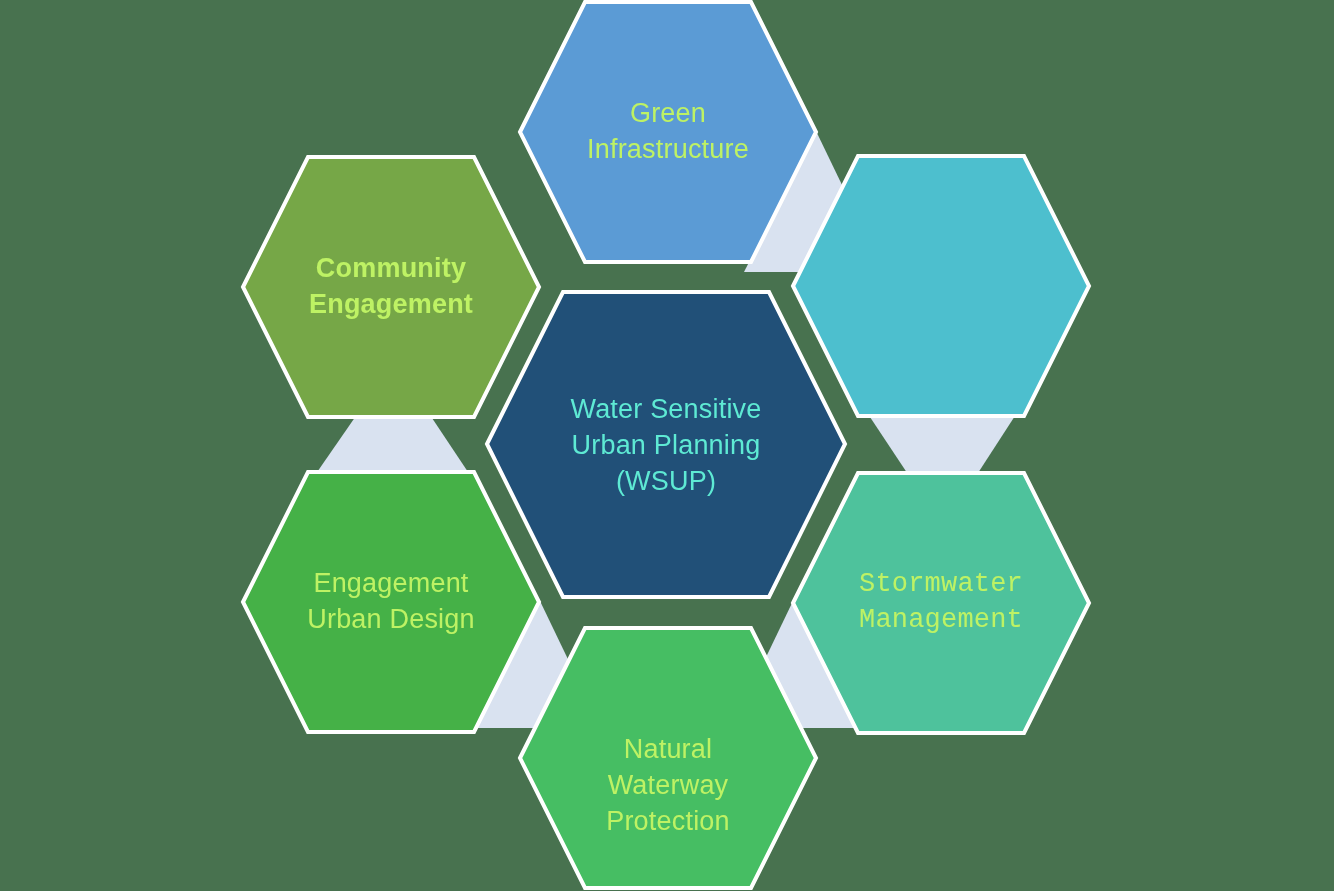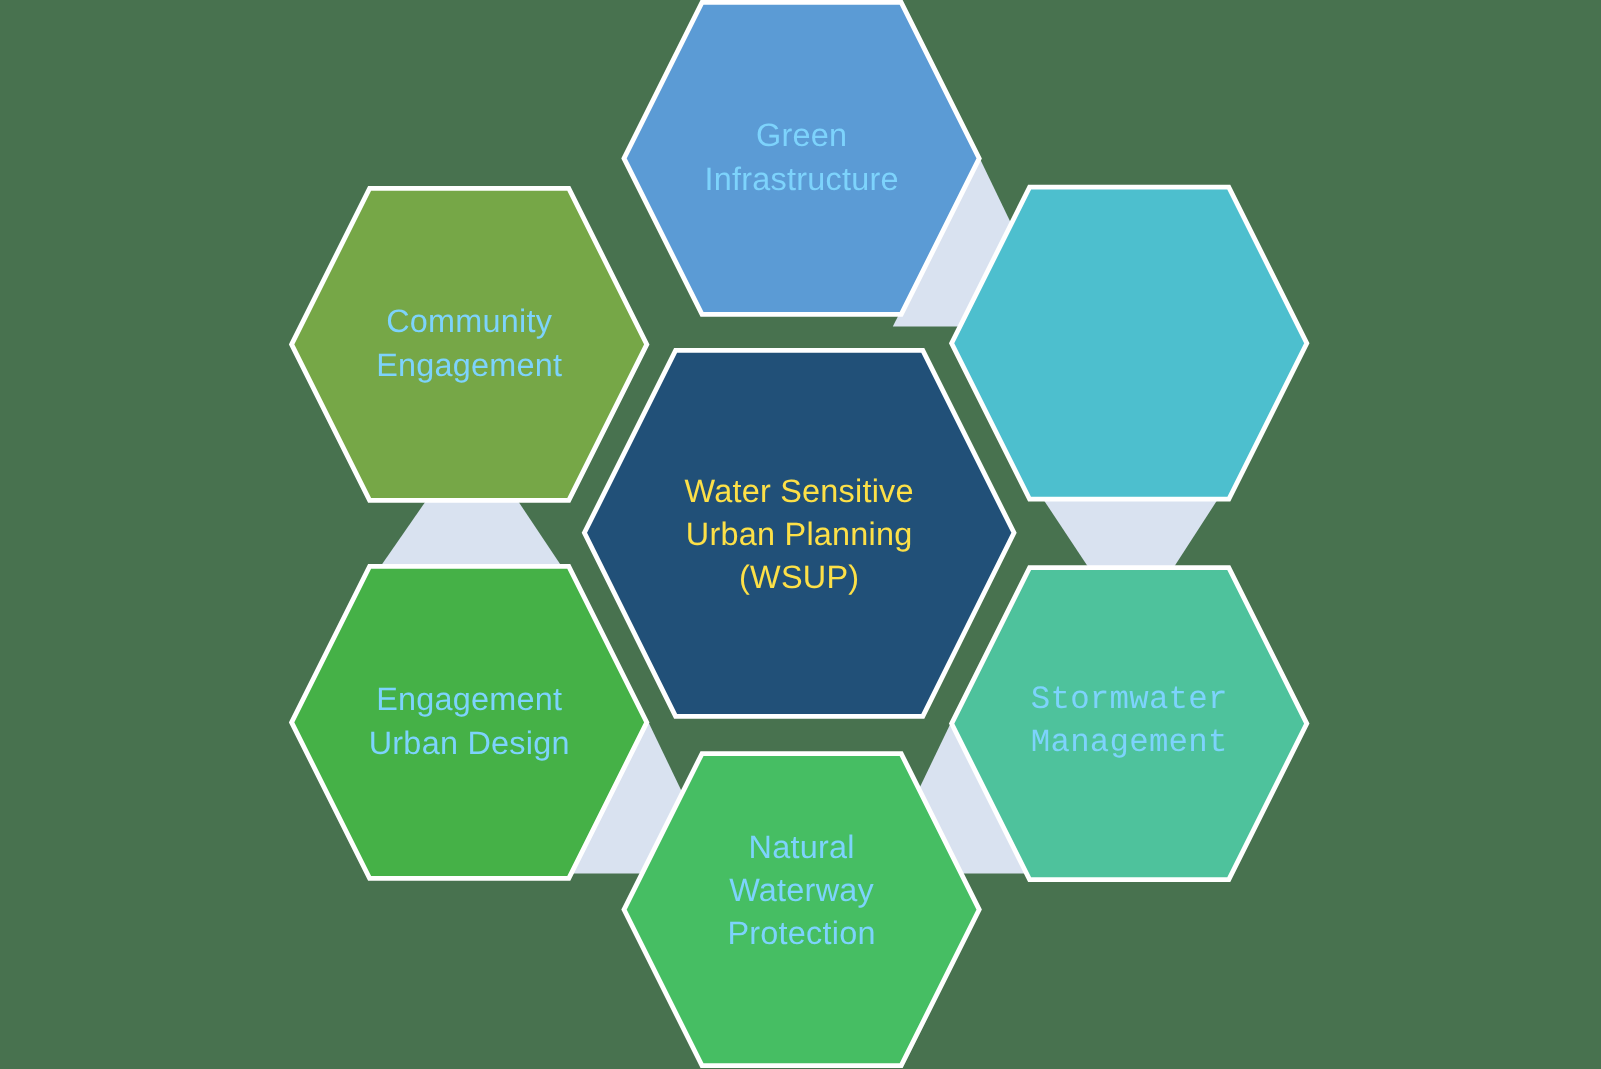--- a/index.html
+++ b/index.html
@@ -20,7 +20,7 @@
     font-size: 27px;
     line-height: 36px;
     font-weight: 400;
-    color: #7dd3fc;
+    color: #bef264;
     letter-spacing: 0.2px;
     pointer-events: none;
   }

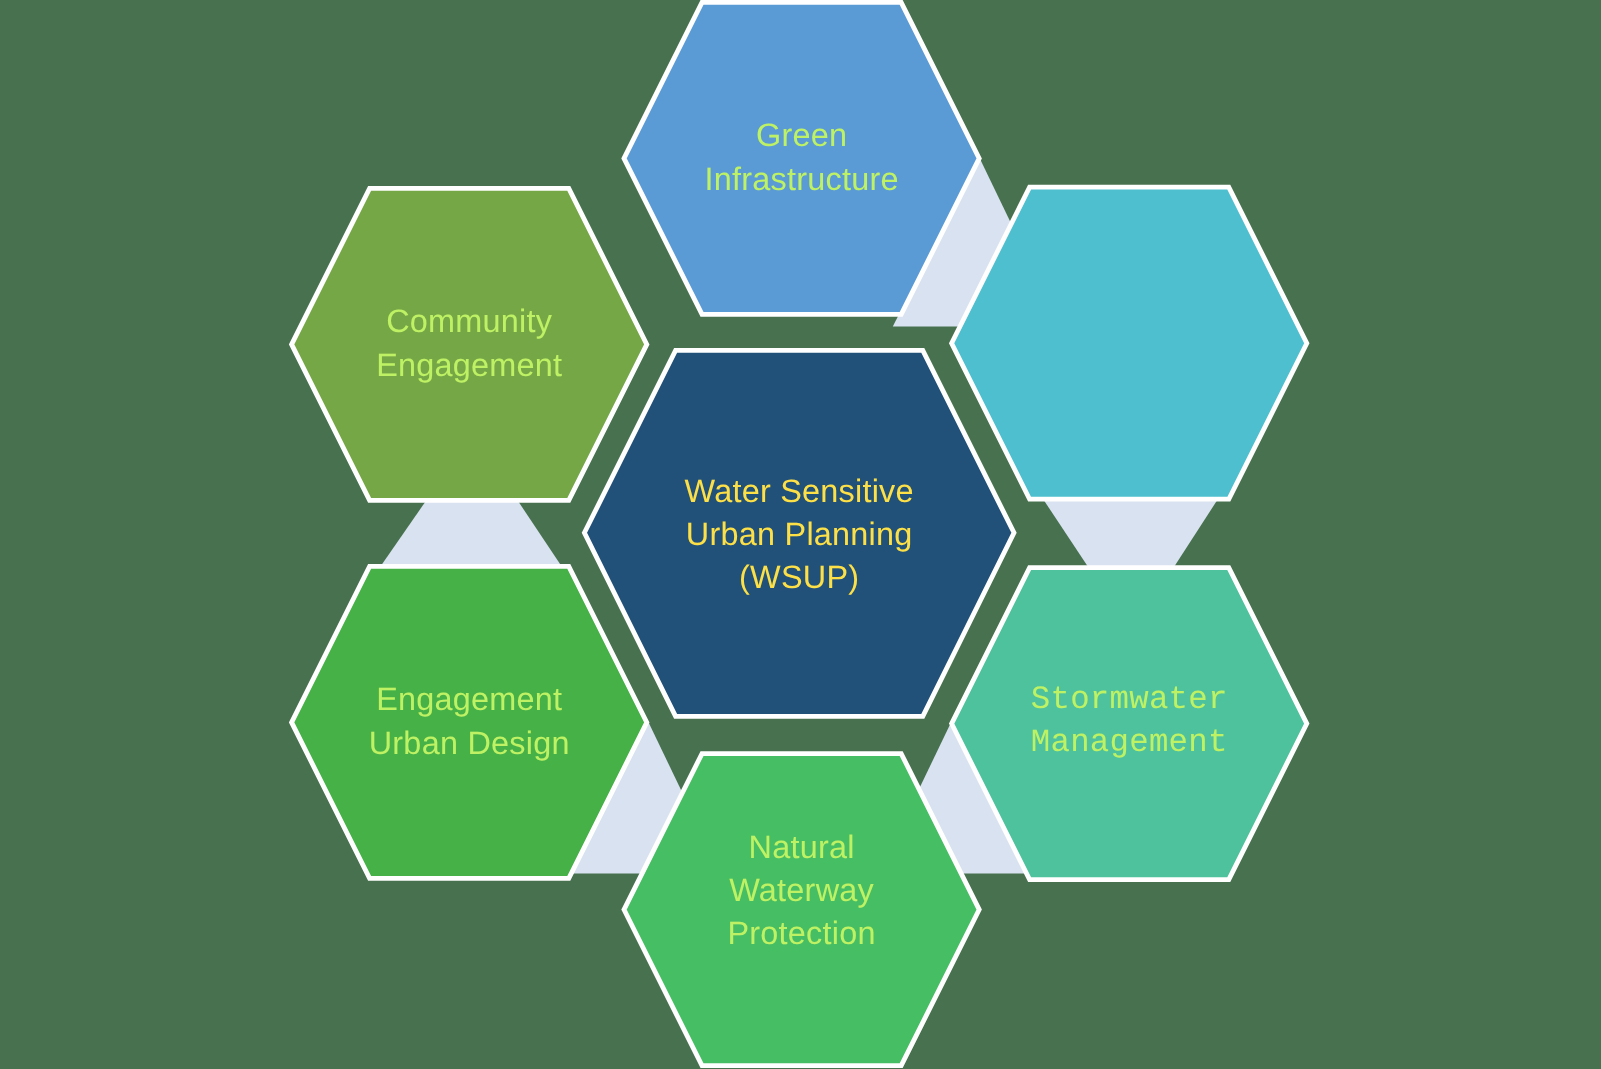--- a/index.html
+++ b/index.html
@@ -68,7 +68,7 @@
   <div class="hex-label" style="left:391px; top:601px;">Engagement
 Urban Design</div>
 
-  <div class="hex-label" style="left:391px; top:286px;">Community
+  <div class="hex-label" style="left:391px; top:286px;font-weight:bold;">Community
 Engagement</div>
 </div>
 

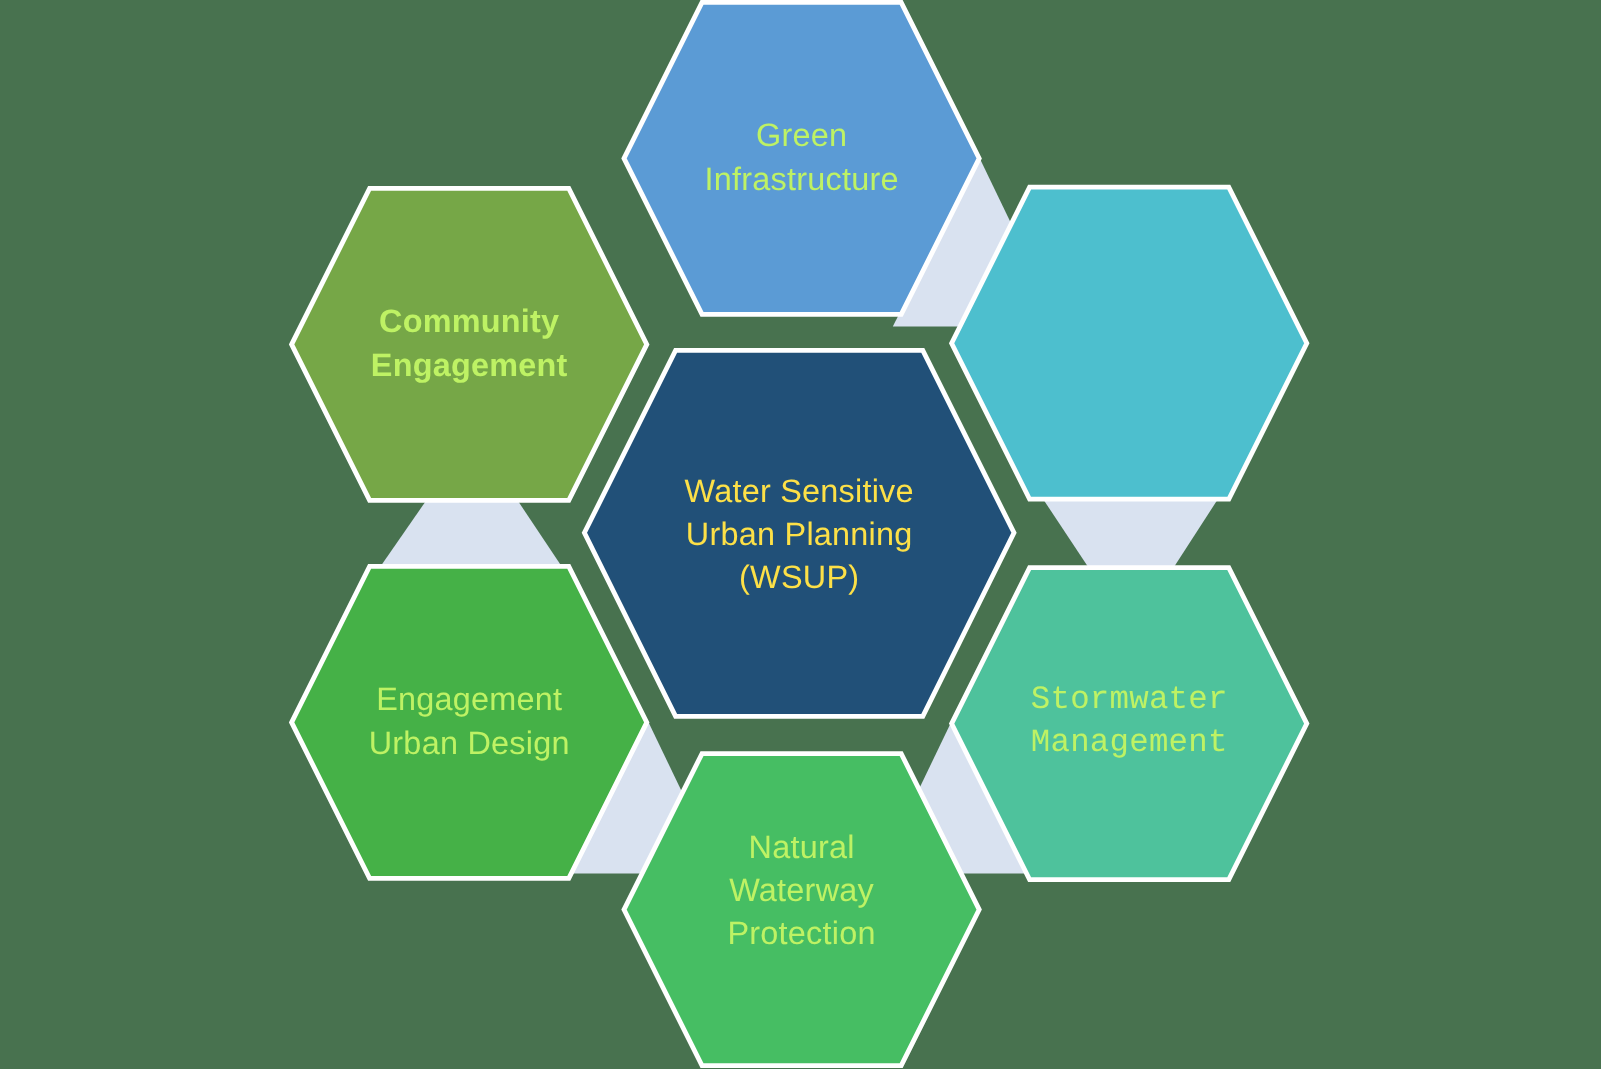--- a/index.html
+++ b/index.html
@@ -24,7 +24,7 @@
     letter-spacing: 0.2px;
     pointer-events: none;
   }
-  .hex-label.center { color: #fde047; }
+  .hex-label.center { color: #5eead4; }
 </style>
 </head>
 <body>

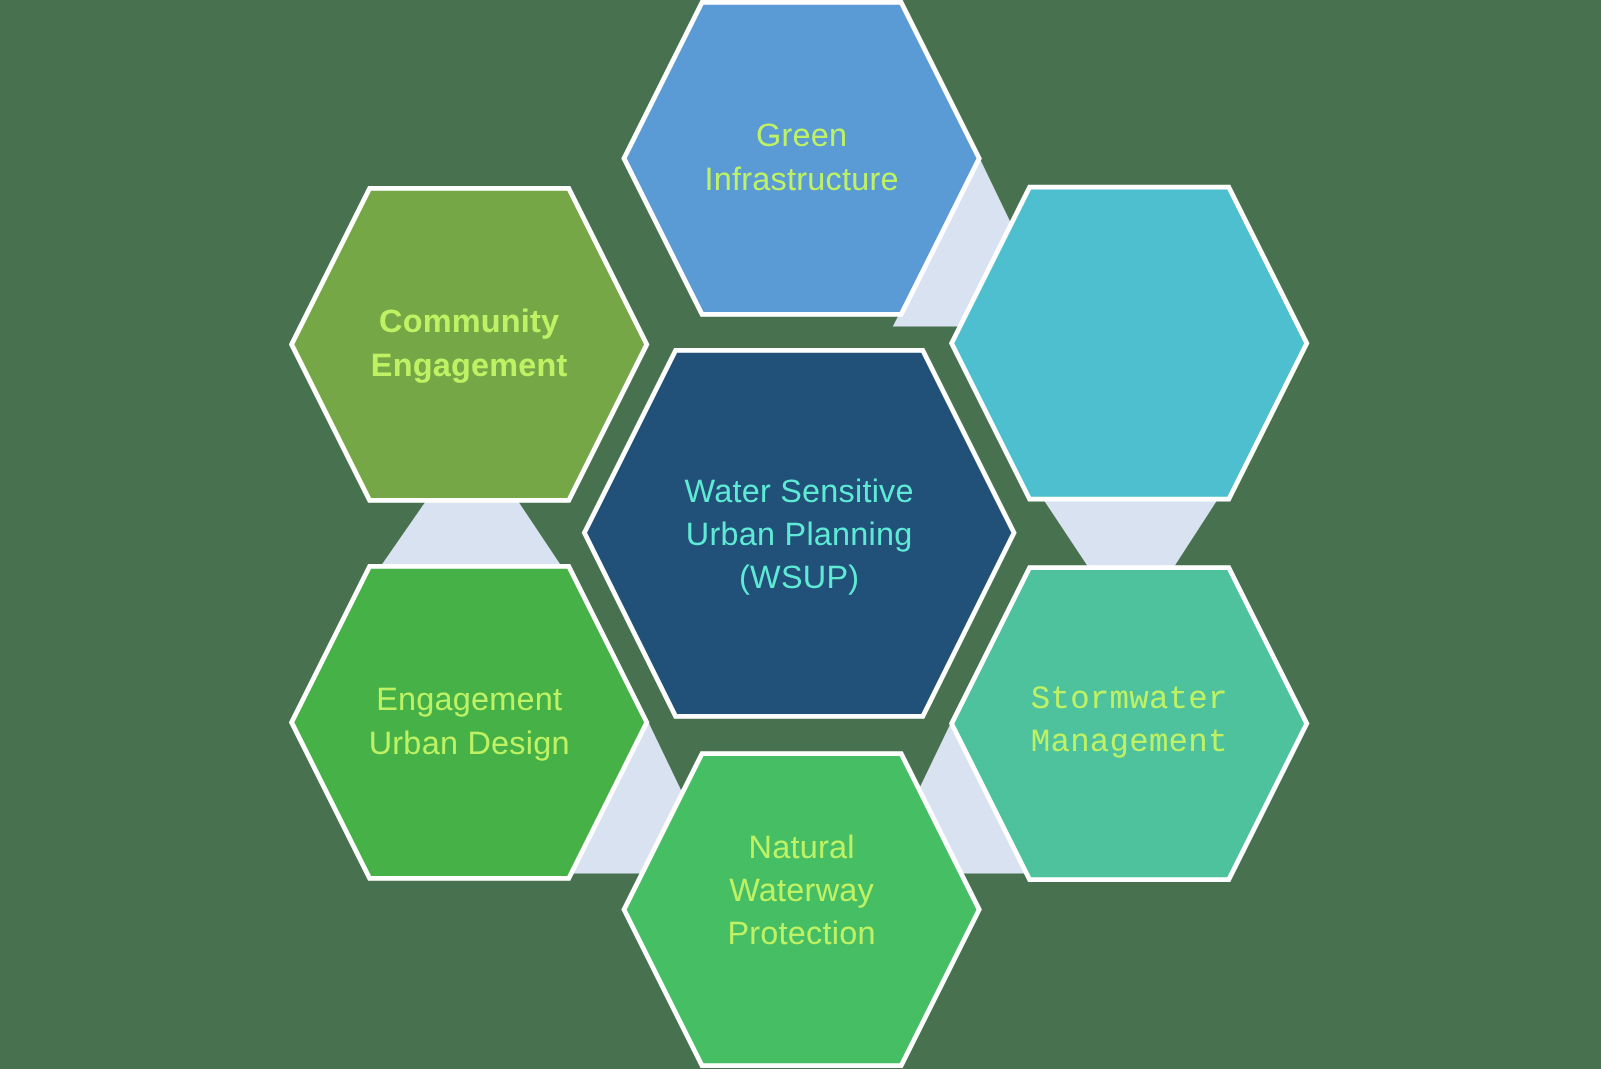--- a/index.html
+++ b/index.html
@@ -61,7 +61,7 @@
   <div class="hex-label" style="left:941px; top:602px;font-family:Liberation Mono, monospace;">Stormwater
 Management</div>
 
-  <div class="hex-label" style="left:668px; top:742px;">Natural
+  <div class="hex-label" style="left:668px; top:785px;">Natural
 Waterway
 Protection</div>
 

